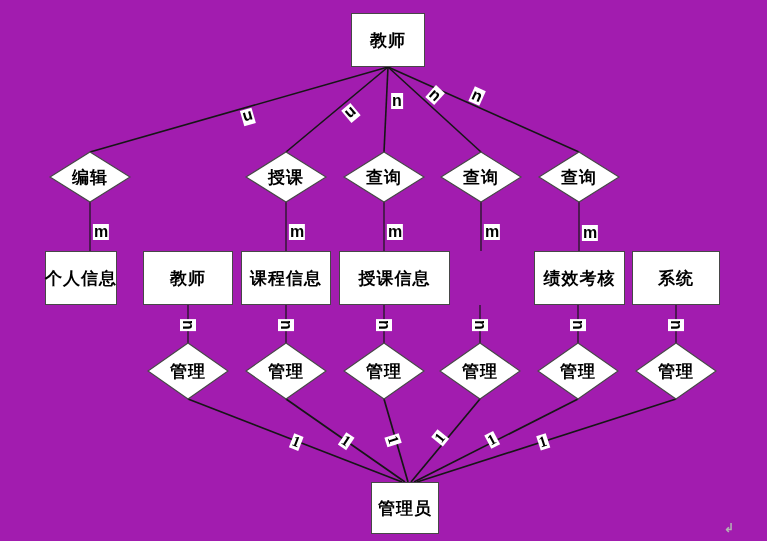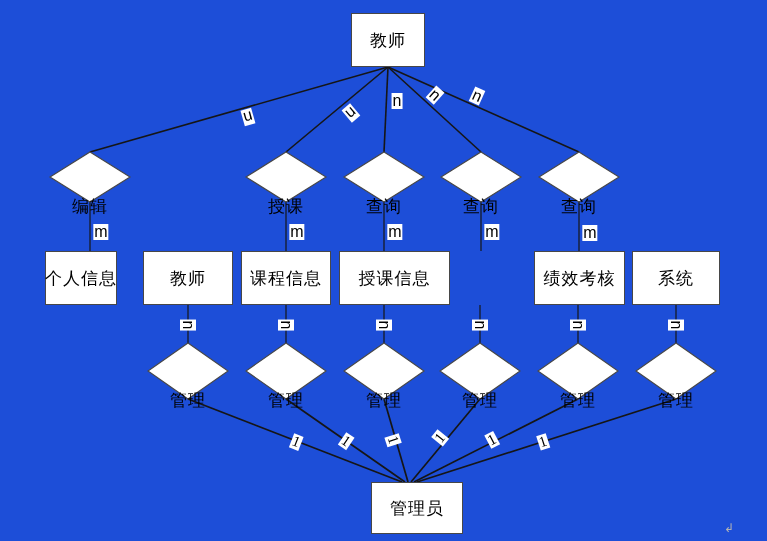--- a/index.html
+++ b/index.html
@@ -4,8 +4,8 @@
 <style>
   html,body{margin:0;padding:0;background:#ffffff;}
   .canvas{
-    position:relative;width:767px;height:541px;background:#1d4ed8;
-    font-family:"Liberation Sans",sans-serif;overflow:hidden;color:#000;
+    position:relative;width:767px;height:541px;background:#a21caf;
+    font-family:"Liberation Sans",sans-serif;overflow:hidden;color:#000;font-weight:bold;
   }
   svg.wires{position:absolute;left:0;top:0;}
   .entity{

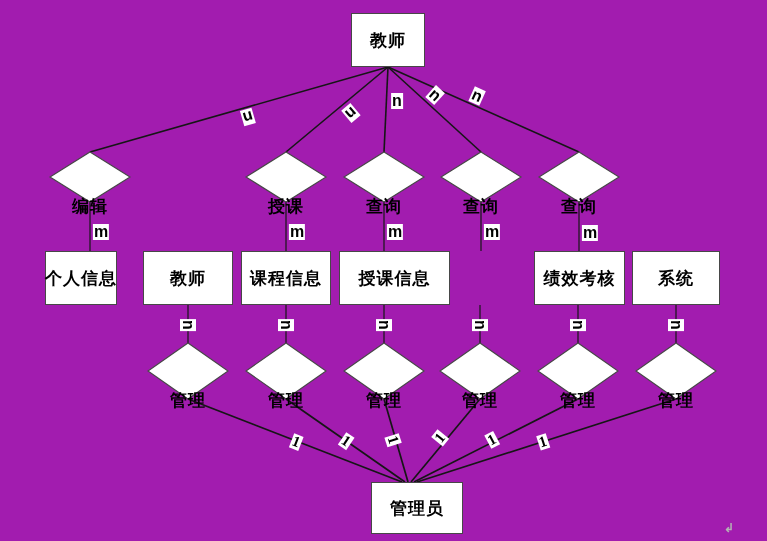--- a/index.html
+++ b/index.html
@@ -15,7 +15,7 @@
   }
   .dlabel{
     position:absolute;transform:translate(-50%,-50%);
-    font-size:17px;letter-spacing:1px;white-space:nowrap;margin-top:29px;
+    font-size:17px;letter-spacing:1px;white-space:nowrap;
   }
   .edge{
     position:absolute;background:#ffffff;font-size:16px;line-height:1;

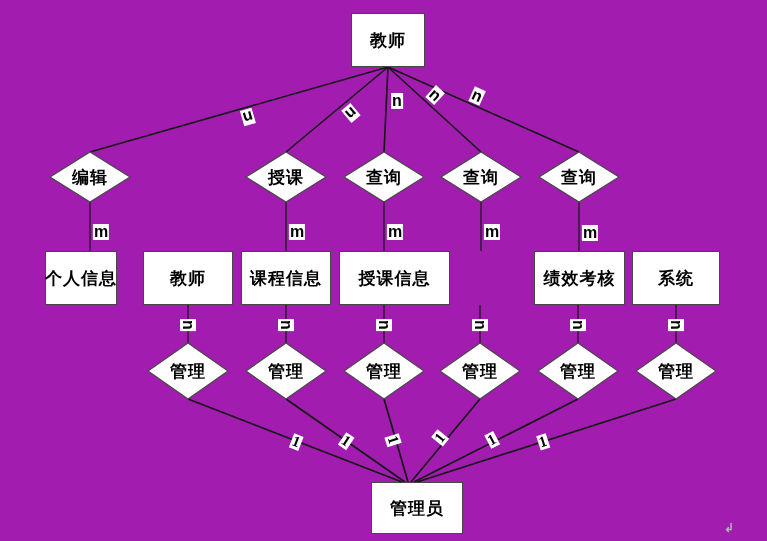--- a/index.html
+++ b/index.html
@@ -107,7 +107,7 @@
   <div class="entity" style="left:534px;top:251px;width:91px;height:54px">绩效考核</div>
   <div class="entity" style="left:632px;top:251px;width:88px;height:54px">系统</div>
 
-  <div class="entity" style="left:371px;top:482px;width:92px;height:52px">管理员</div>
+  <div class="entity" style="left:371px;top:482px;width:68px;height:52px">管理员</div>
 
   <span class="dlabel" style="left:90px;top:177px">编辑</span>
   <span class="dlabel" style="left:286px;top:177px">授课</span>

